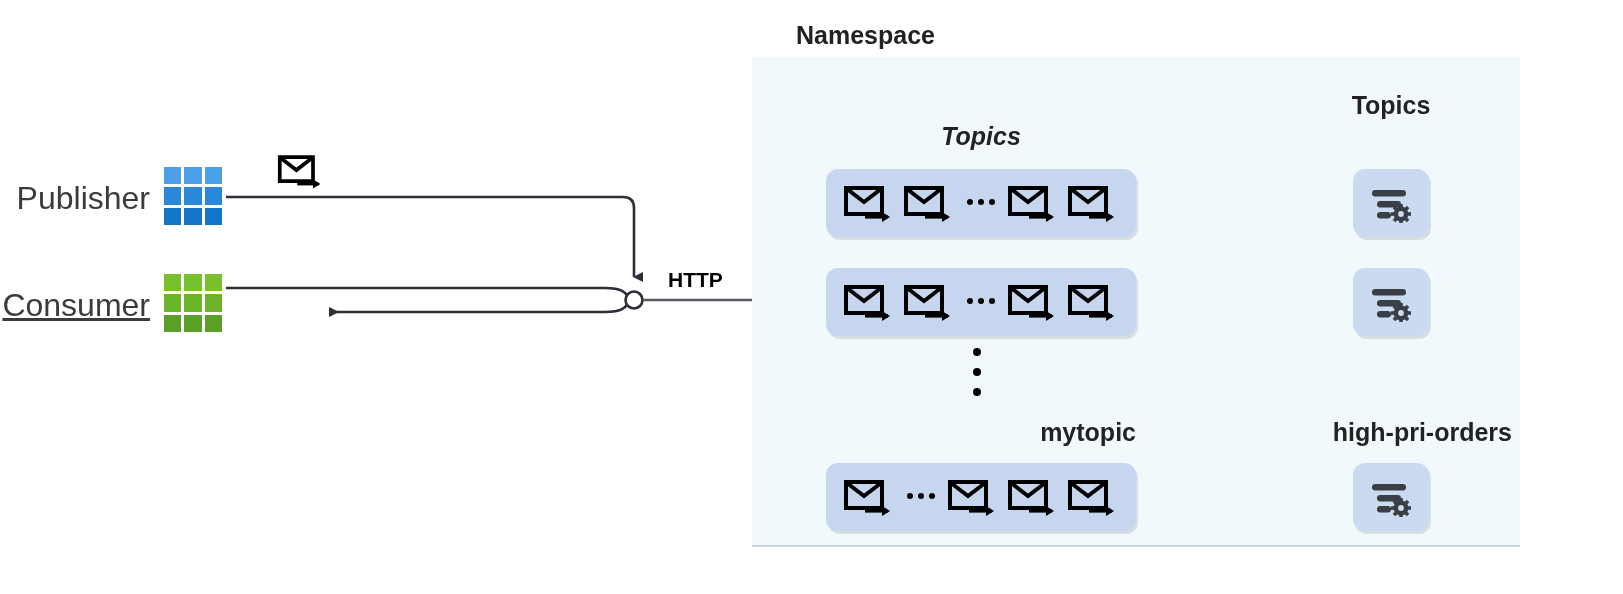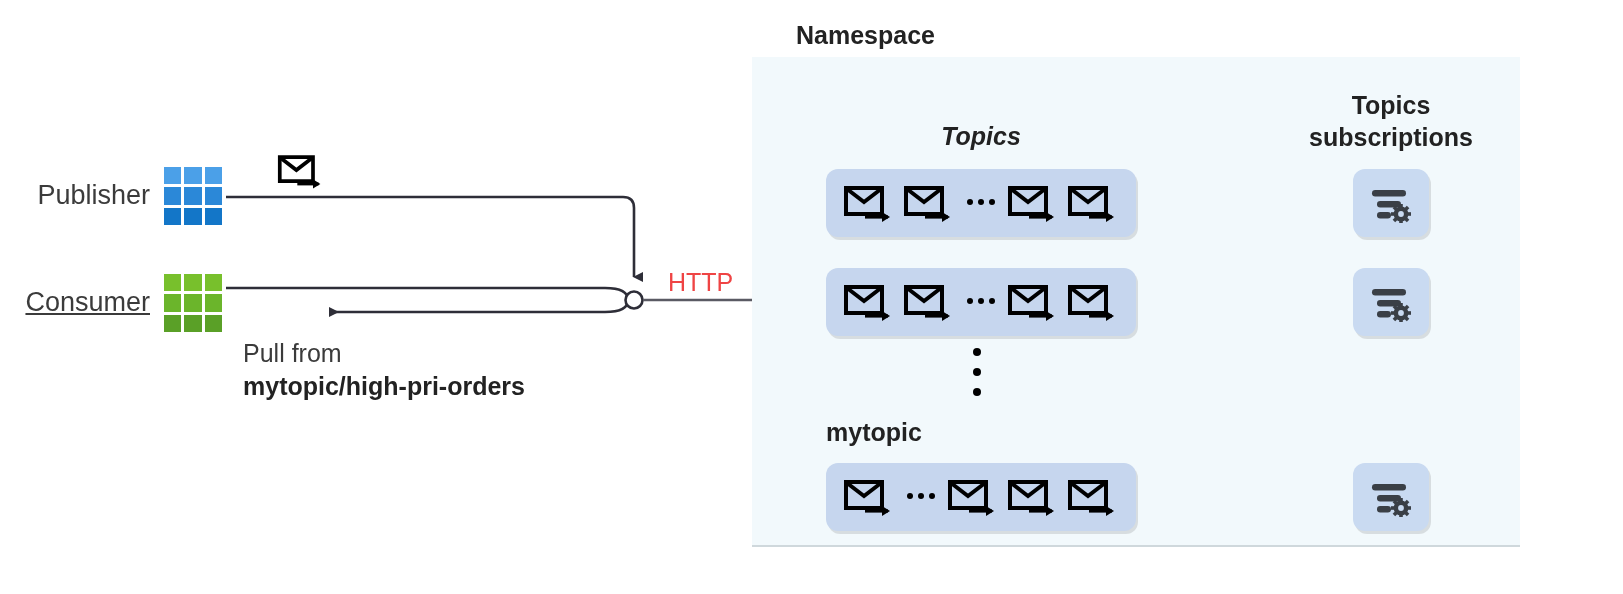--- a/index.html
+++ b/index.html
@@ -264,7 +264,6 @@
 
   <div class="section-title" id="subs-title">
     <span>Topics</span><br>
-    <span>subscriptions</span>
   </div>
 
   <div class="topic-box" id="topic-box-0">

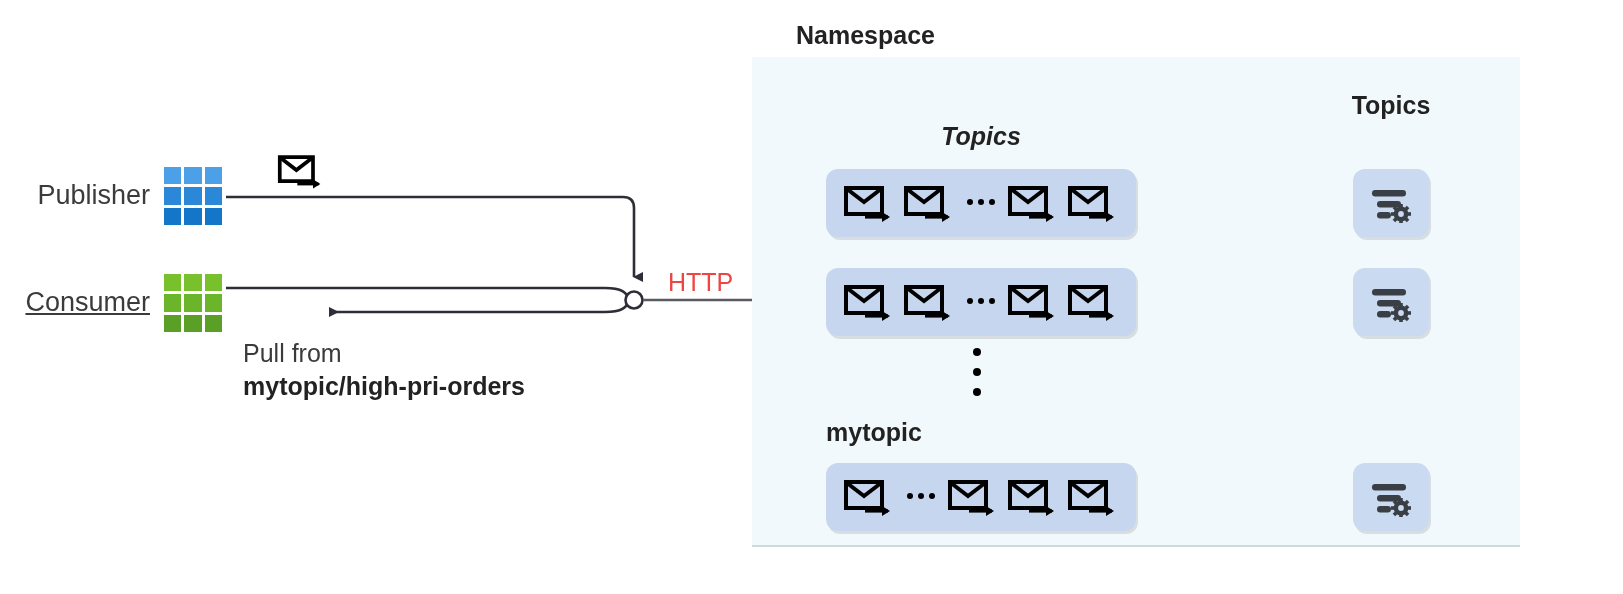--- a/index.html
+++ b/index.html
@@ -22,7 +22,7 @@
   
   .actor-label {
     position: absolute;
-    font-size: 27px;
+    font-size: 32px;
     color: #3b3b3b;
     font-weight: 400;
     white-space: nowrap;

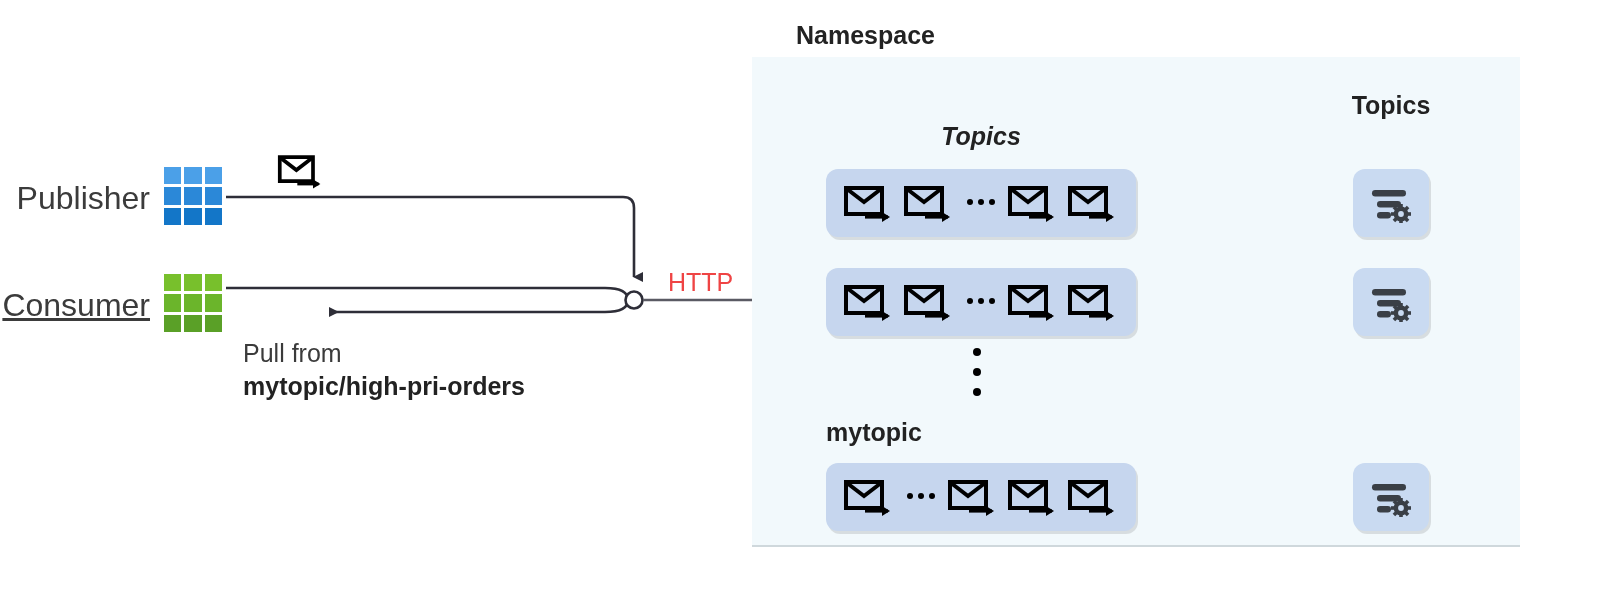--- a/index.html
+++ b/index.html
@@ -59,9 +59,10 @@
     position: absolute;
     left: 668px;
     top: 268px;
-    font-size: 25px;
-    color: #ef4444;
+    font-size: 21px;
+    color: #000000;
     white-space: nowrap;
+    font-weight: bold;
   }
 
   

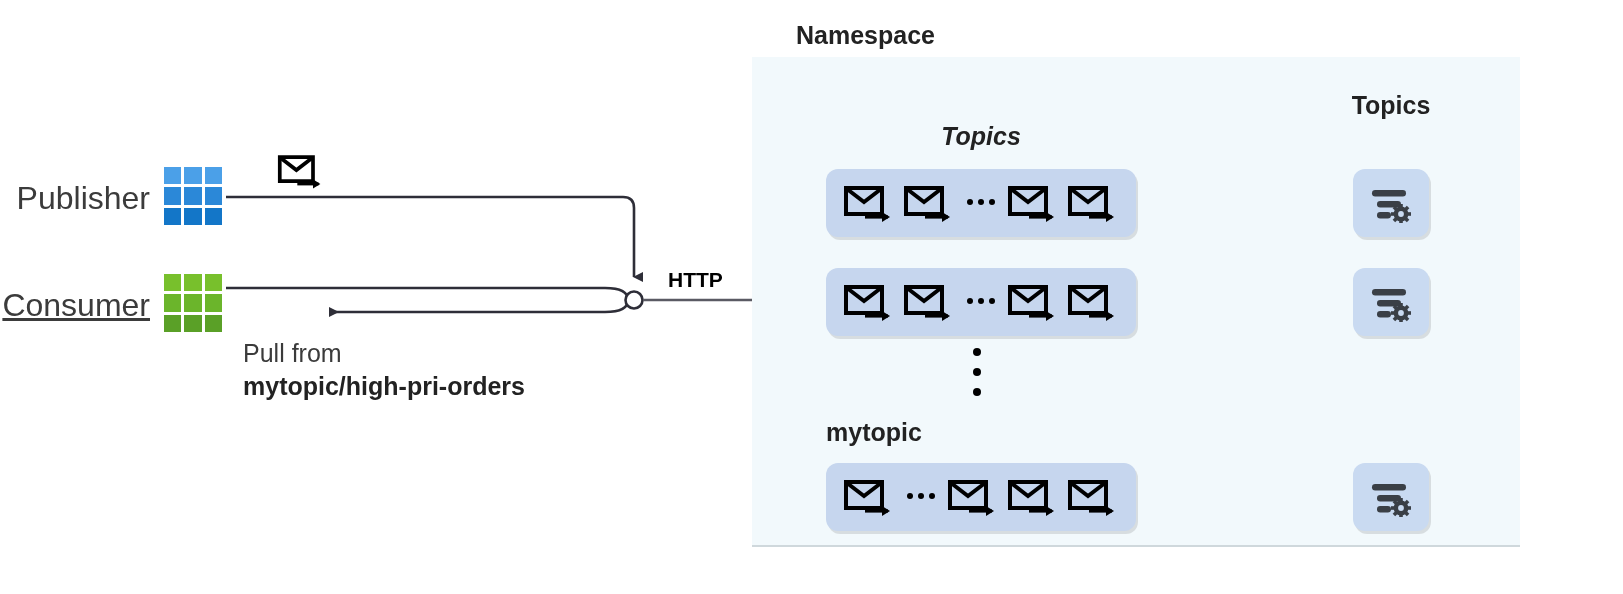--- a/index.html
+++ b/index.html
@@ -253,10 +253,6 @@
 
   <div id="http-label">HTTP</div>
 
-  <div id="pull-caption">
-    <div>Pull from</div>
-    <div class="strong">mytopic/high-pri-orders</div>
-  </div>
 
   <div id="namespace-title">Namespace</div>
   <div id="namespace-box"></div>

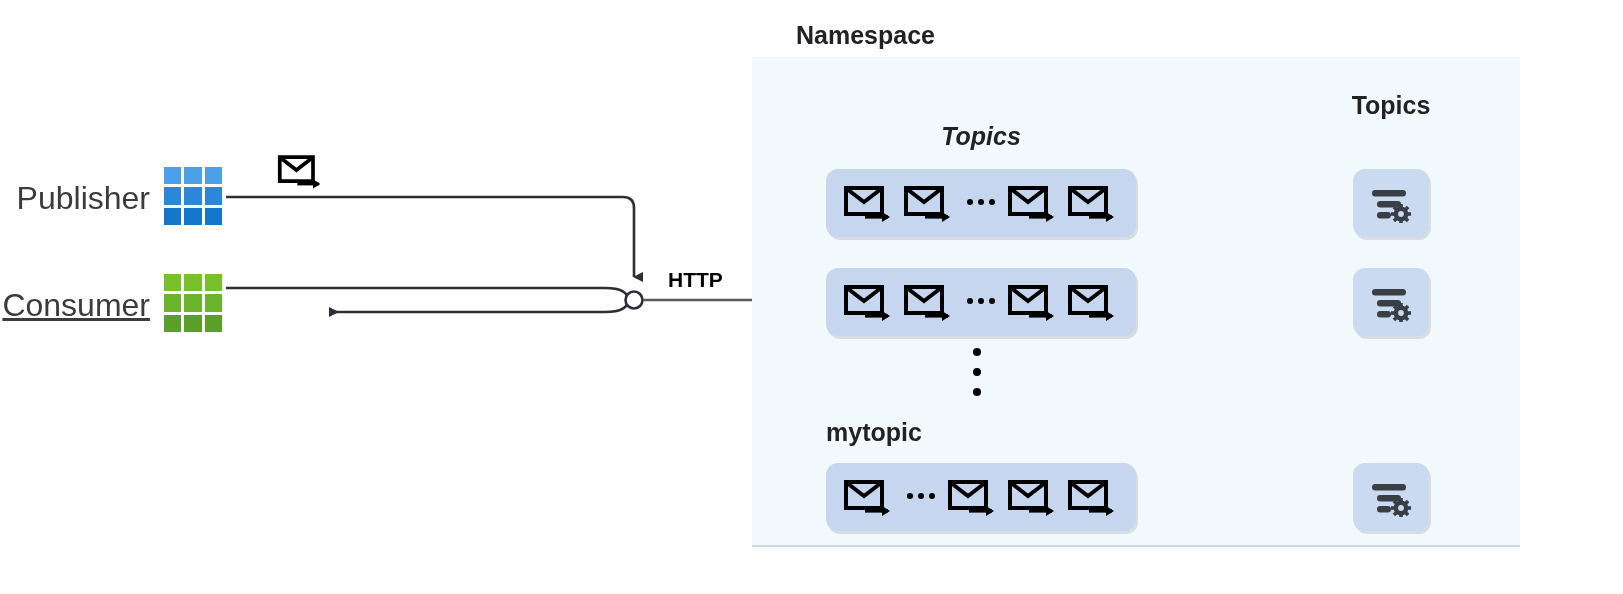--- a/index.html
+++ b/index.html
@@ -114,7 +114,7 @@
     white-space: normal;
   }
 
-  .name-title { font-size: 25px; font-weight: 700; color: #222; position: absolute; text-align: left; white-space: nowrap; }
+  .name-title { font-size: 25px; font-weight: 700; color: #222; position: absolute; text-align: right; white-space: nowrap; }
   #mytopic-name   { left: 826px; top: 418px; width: 310px; }
   #subs-name      { left: 1270px; top: 418px; width: 242px; }
 

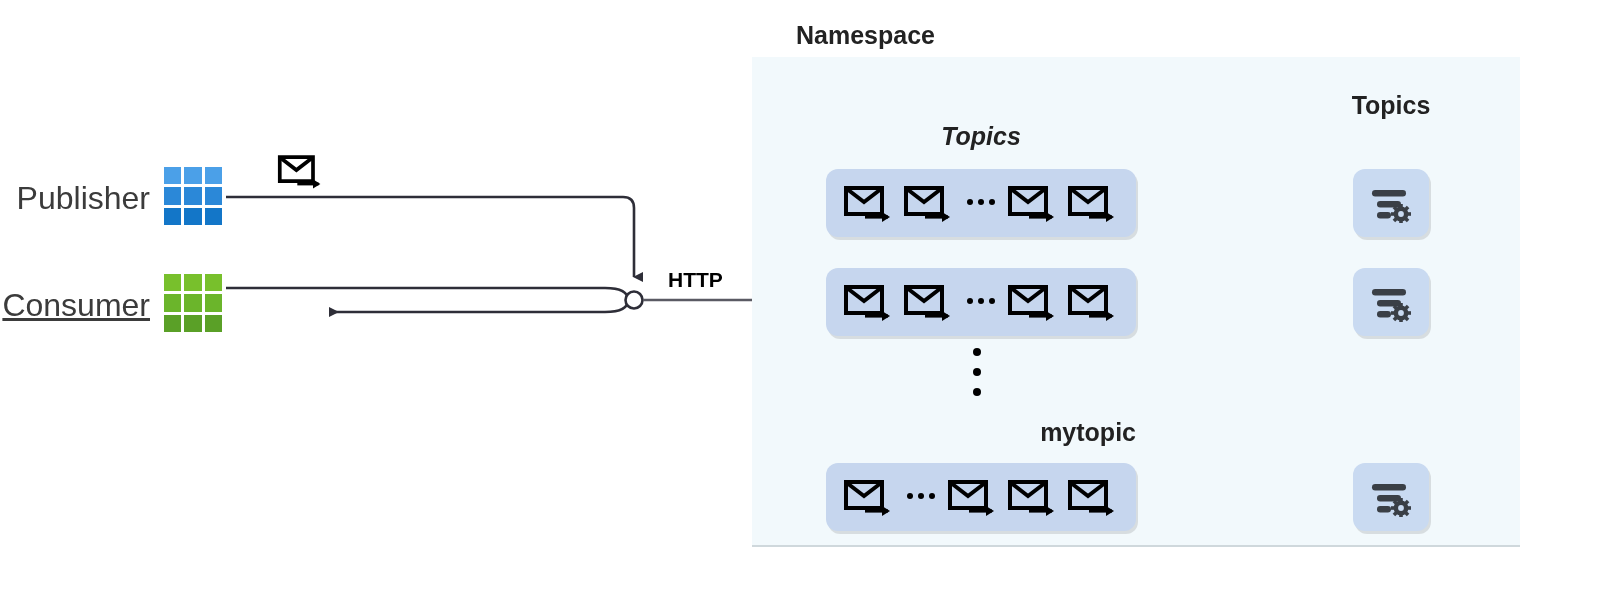--- a/index.html
+++ b/index.html
@@ -412,6 +412,7 @@
   </div>
 
   <div class="name-title" id="mytopic-name">mytopic</div>
+  <div class="name-title" id="subs-name">high-pri-orders</div>
 
 </div>
 

